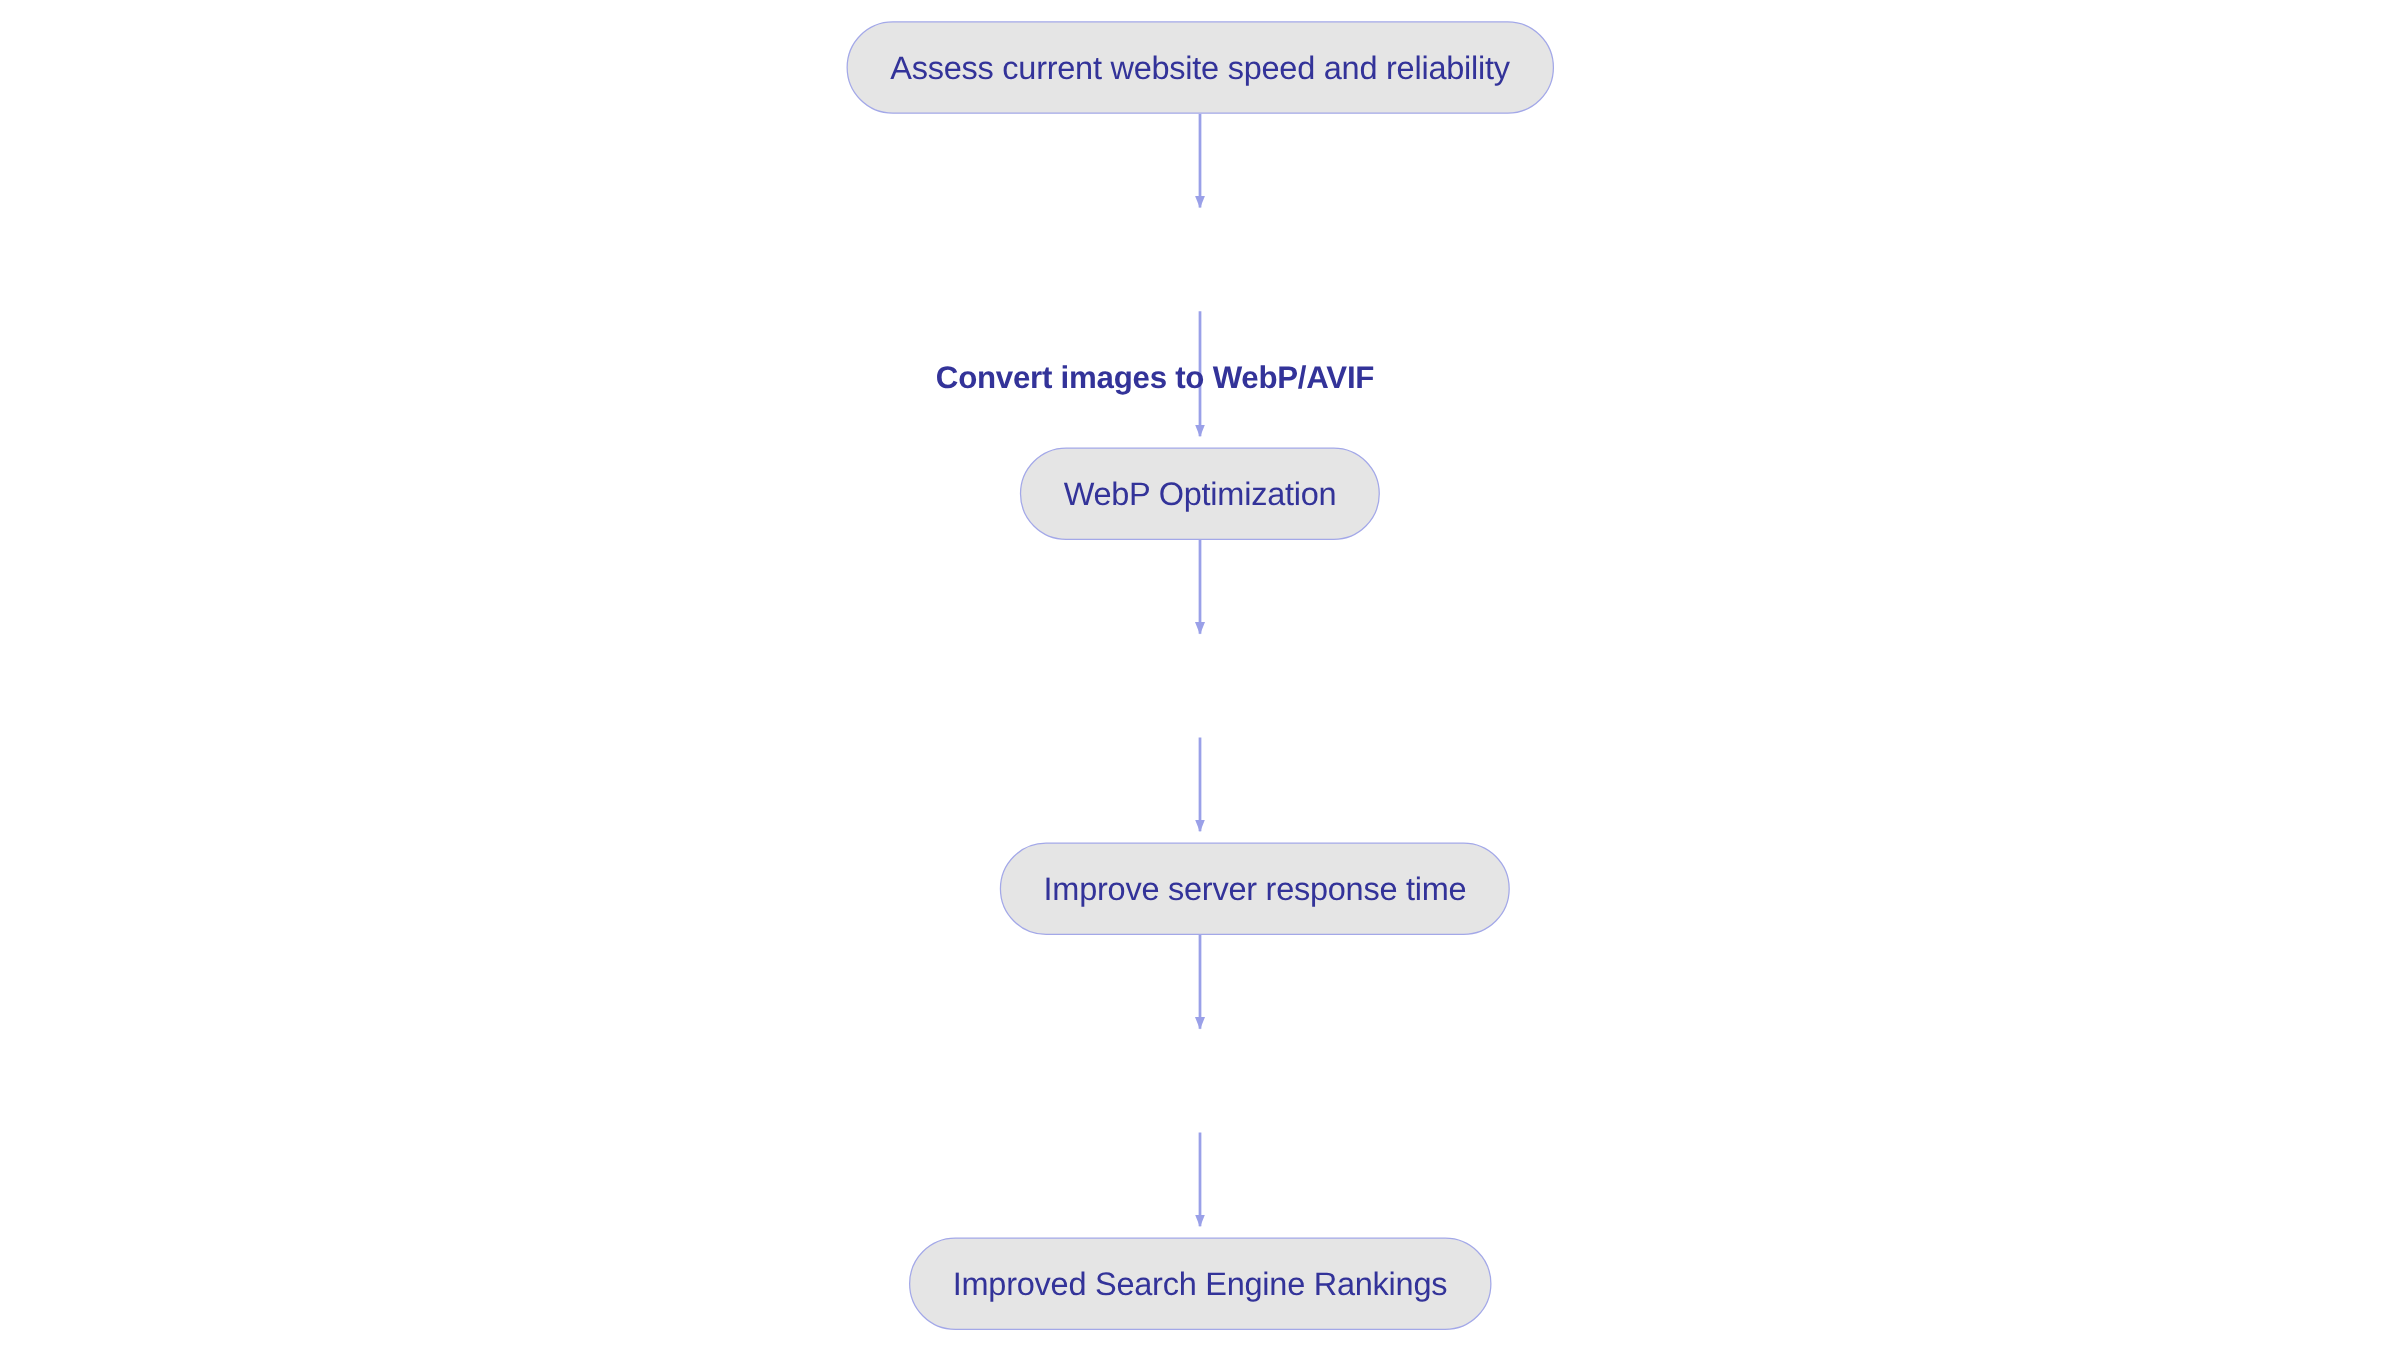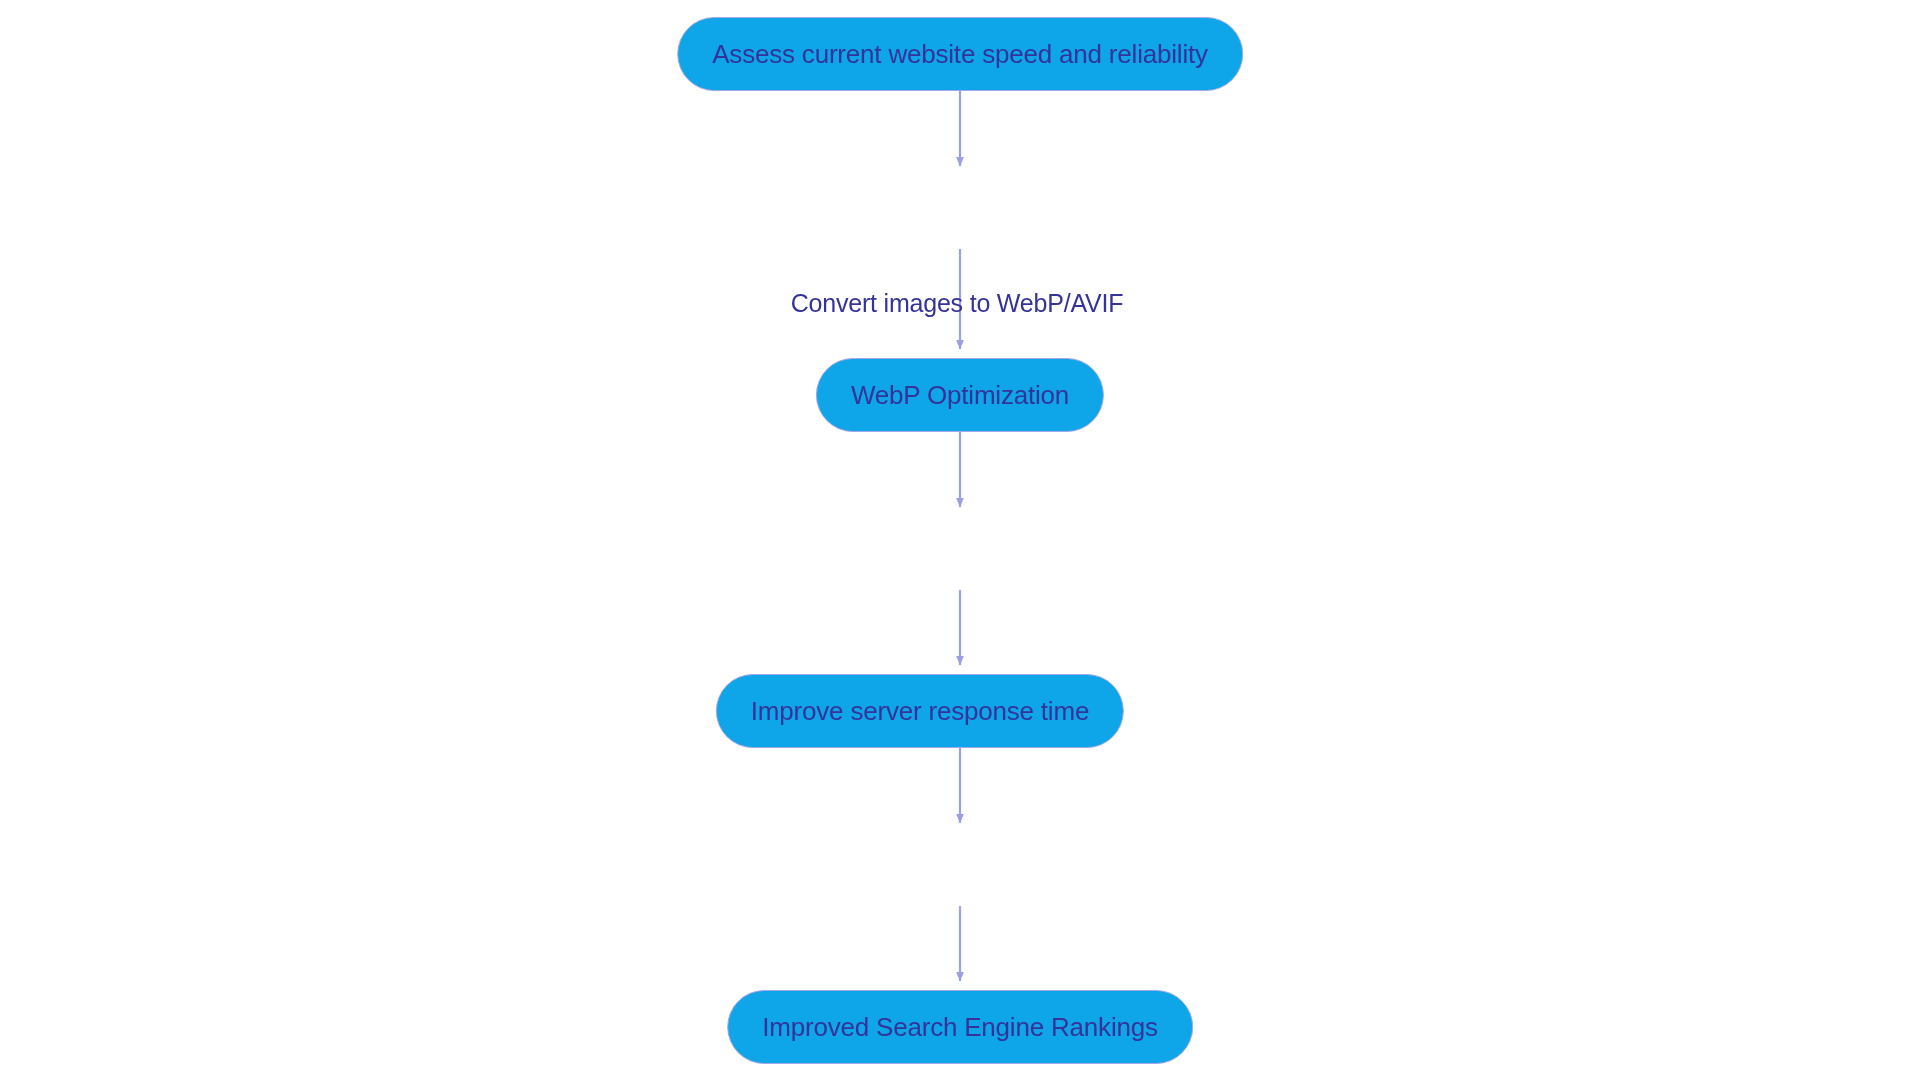--- a/index.html
+++ b/index.html
@@ -58,7 +58,7 @@
     box-sizing: border-box;
     height: 74px;
     padding: 0 34px;
-    background: #0ea5e9;
+    background: #e5e5e5;
     border: 1.6px solid #a3a8e8;
     border-radius: 37px;
     color: #333399;

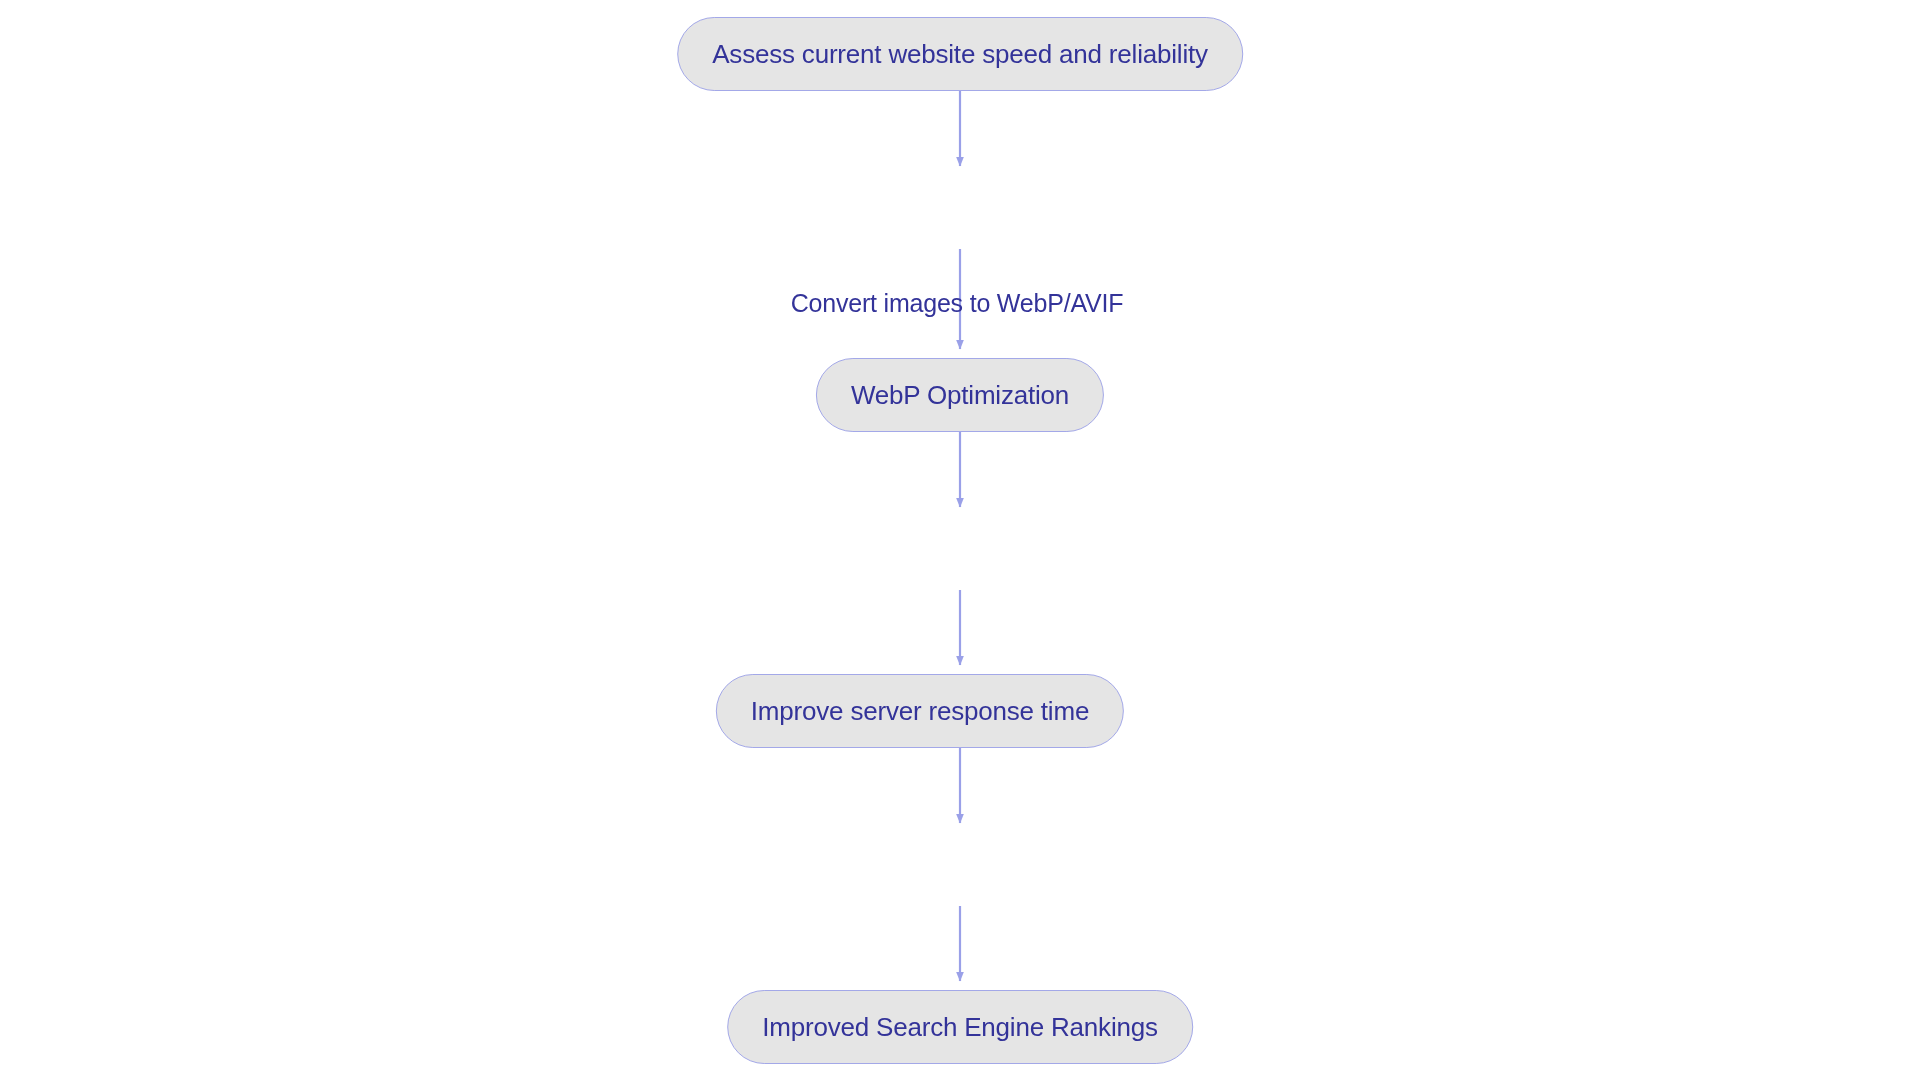--- a/index.html
+++ b/index.html
@@ -93,7 +93,7 @@
     <line x1="960" y1="906" x2="960" y2="981" stroke="#9aa0e8" stroke-width="2.2" marker-end="url(#arrowhead)"></line>
   </svg>
 
-  <div class="edge-label" style="left:957px; top:303px;">Convert images to WebP/AVIF</div>
+  <div class="edge-label" style="left:924px; top:303px;font-weight:bold;">Convert images to WebP/AVIF</div>
 
   <div id="node-layer">
     <div class="node" style="left:960px; top:54px;">Assess current website speed and reliability</div>

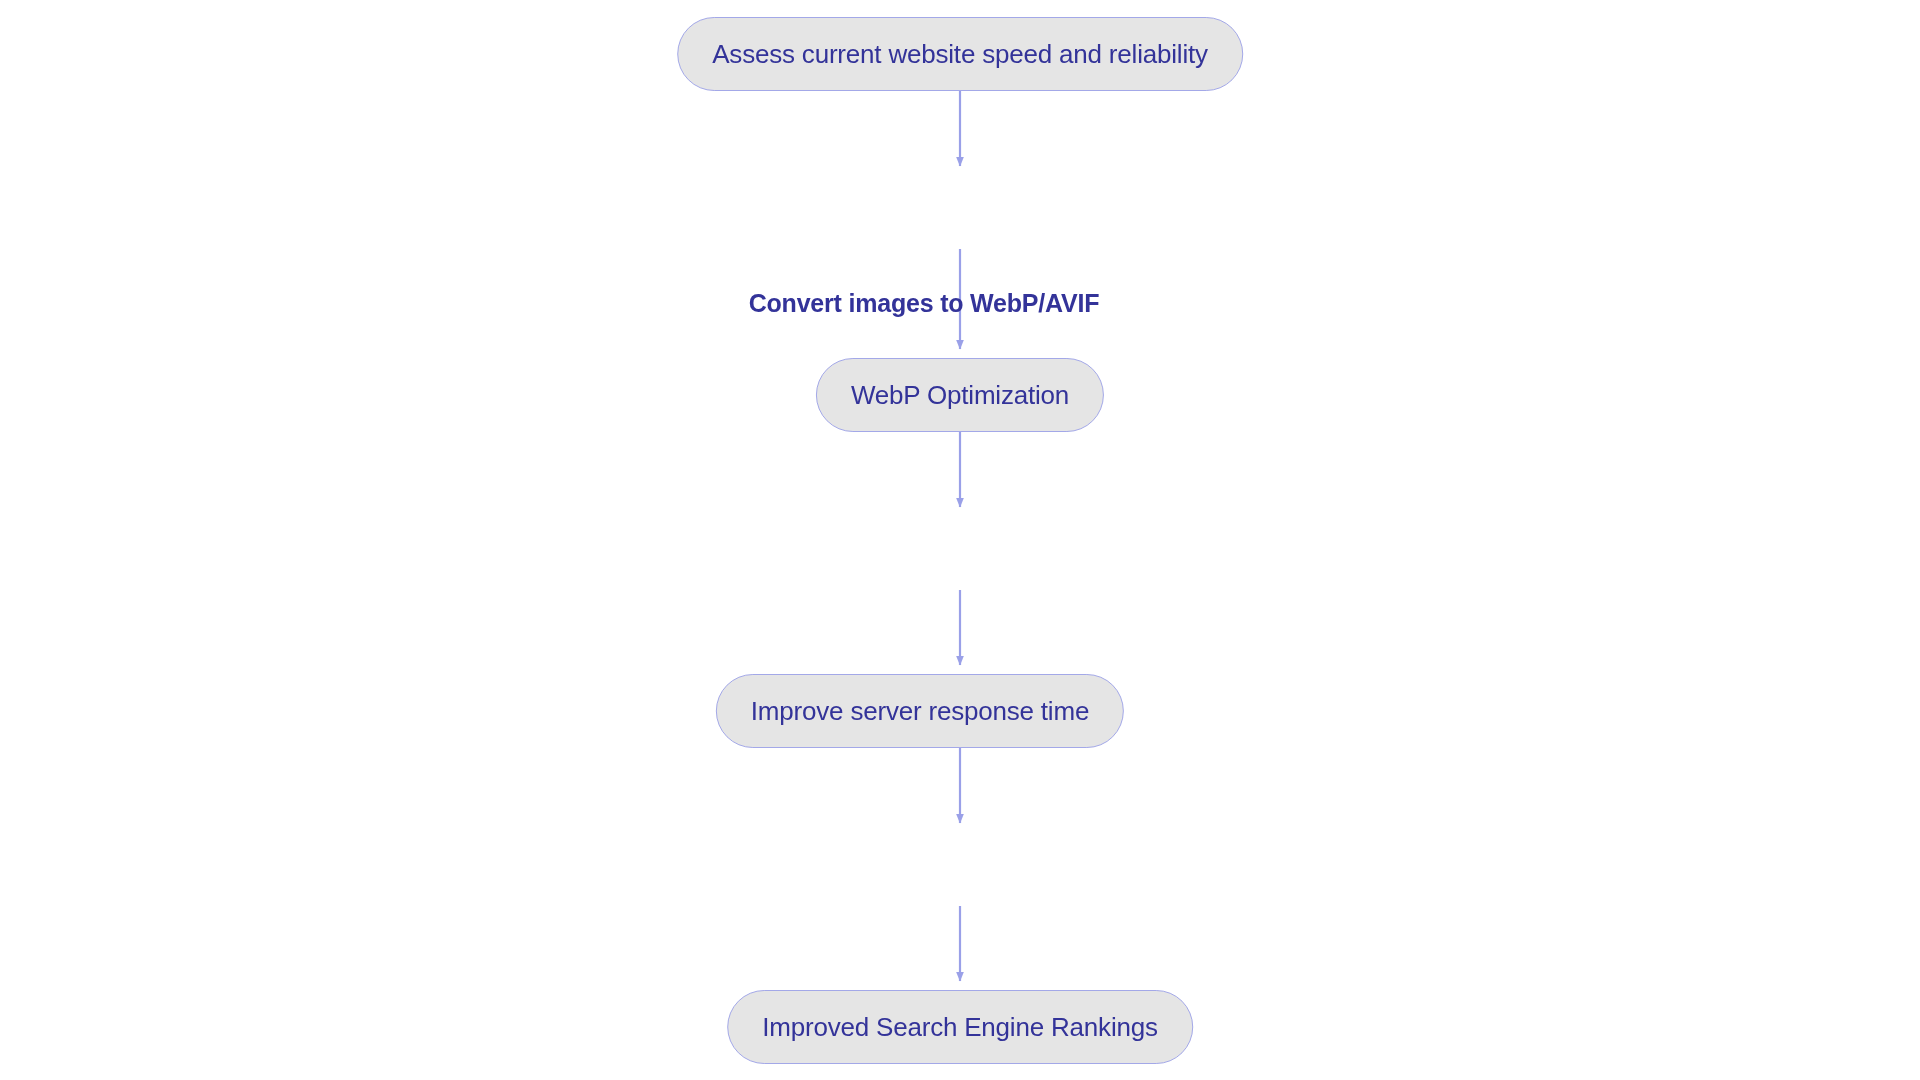--- a/index.html
+++ b/index.html
@@ -102,7 +102,7 @@
     <div class="node" style="left:960px; top:395px;">WebP Optimization</div>
 
 
-    <div class="node" style="left:920px; top:711px;">Improve server response time</div>
+    <div class="node" style="left:1004px; top:711px;">Improve server response time</div>
 
 
     <div class="node" style="left:960px; top:1027px;">Improved Search Engine Rankings</div>

